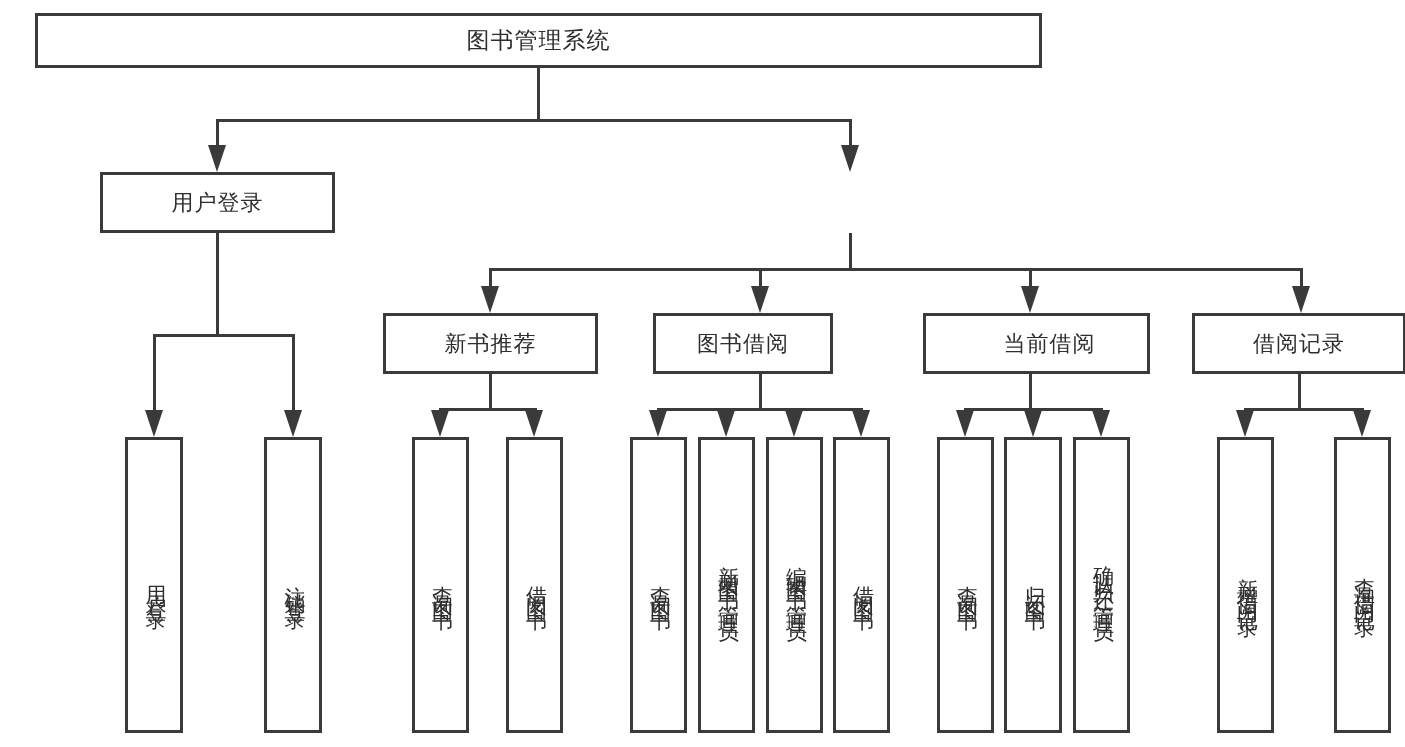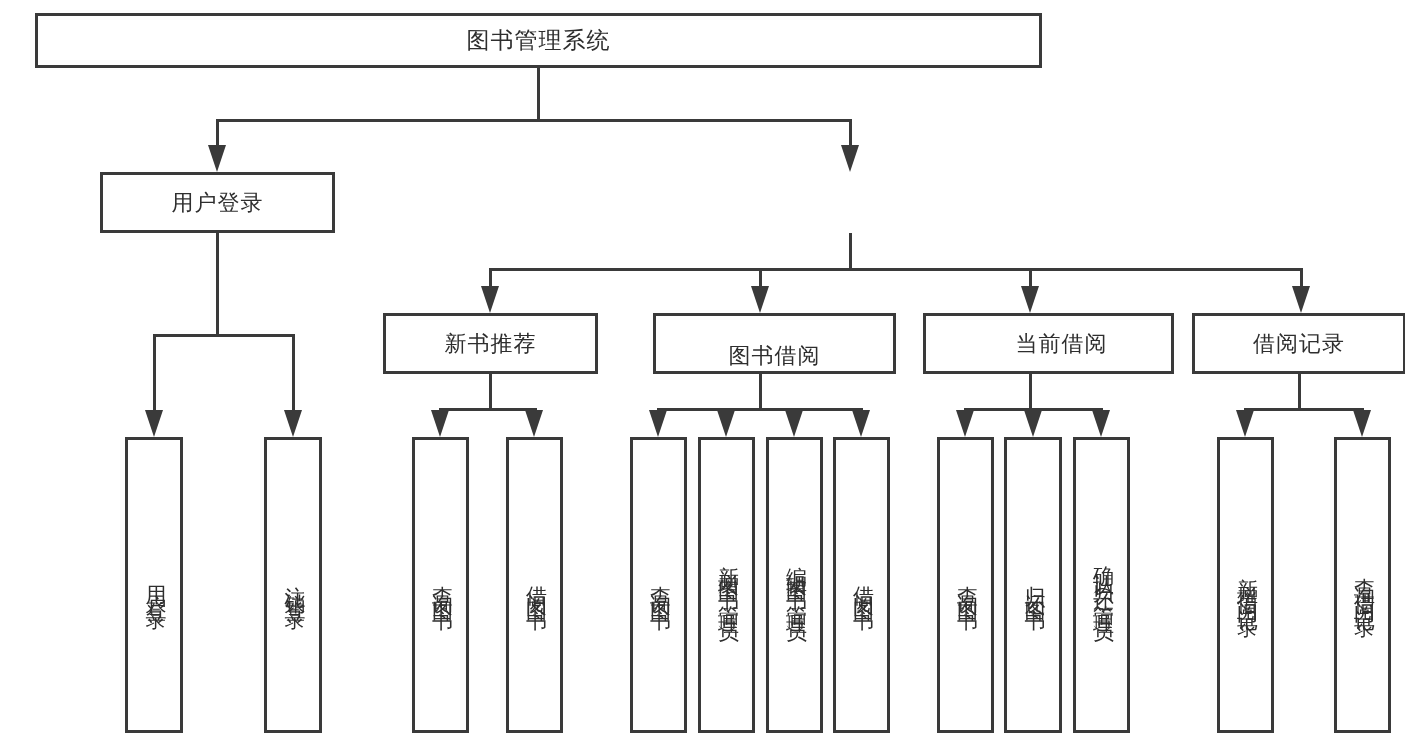--- a/index.html
+++ b/index.html
@@ -80,7 +80,7 @@
   <div class="node" style="left:363px; top:313px; width:215px; height:61px;">
     <span class="lbl">新书推荐</span>
   </div>
-  <div class="node" style="left:633px; top:313px; width:243px; height:61px;align-items:flex-end;">
+  <div class="node" style="left:633px; top:313px; width:180px; height:61px;">
     <span class="lbl">图书借阅</span>
   </div>
   <div class="node" style="left:903px; top:313px; width:251px; height:61px;padding-left:26px;">

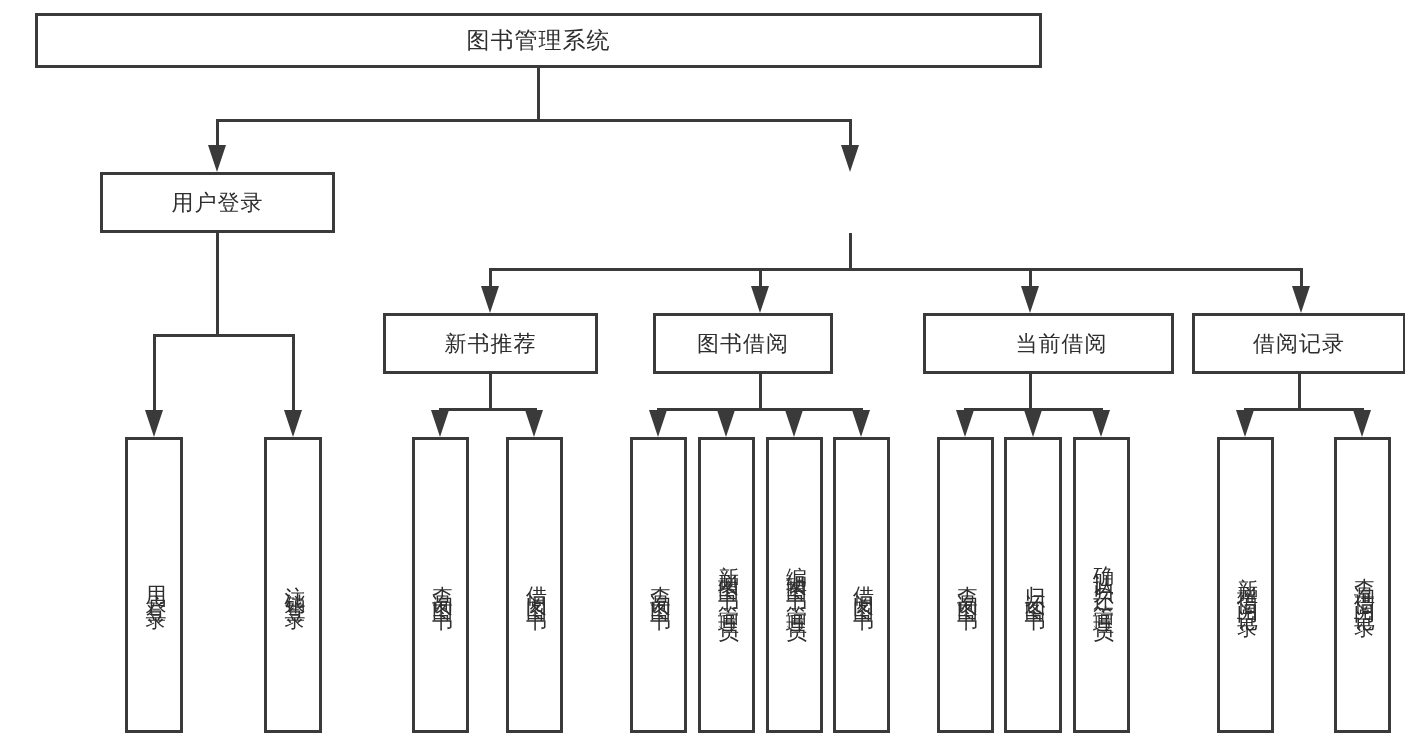--- a/index.html
+++ b/index.html
@@ -83,7 +83,7 @@
   <div class="node" style="left:633px; top:313px; width:180px; height:61px;">
     <span class="lbl">图书借阅</span>
   </div>
-  <div class="node" style="left:903px; top:313px; width:251px; height:61px;padding-left:26px;">
+  <div class="node" style="left:903px; top:313px; width:227px; height:61px;padding-left:26px;">
     <span class="lbl">当前借阅</span>
   </div>
   <div class="node" style="left:1172px; top:313px; width:214px; height:61px;">

